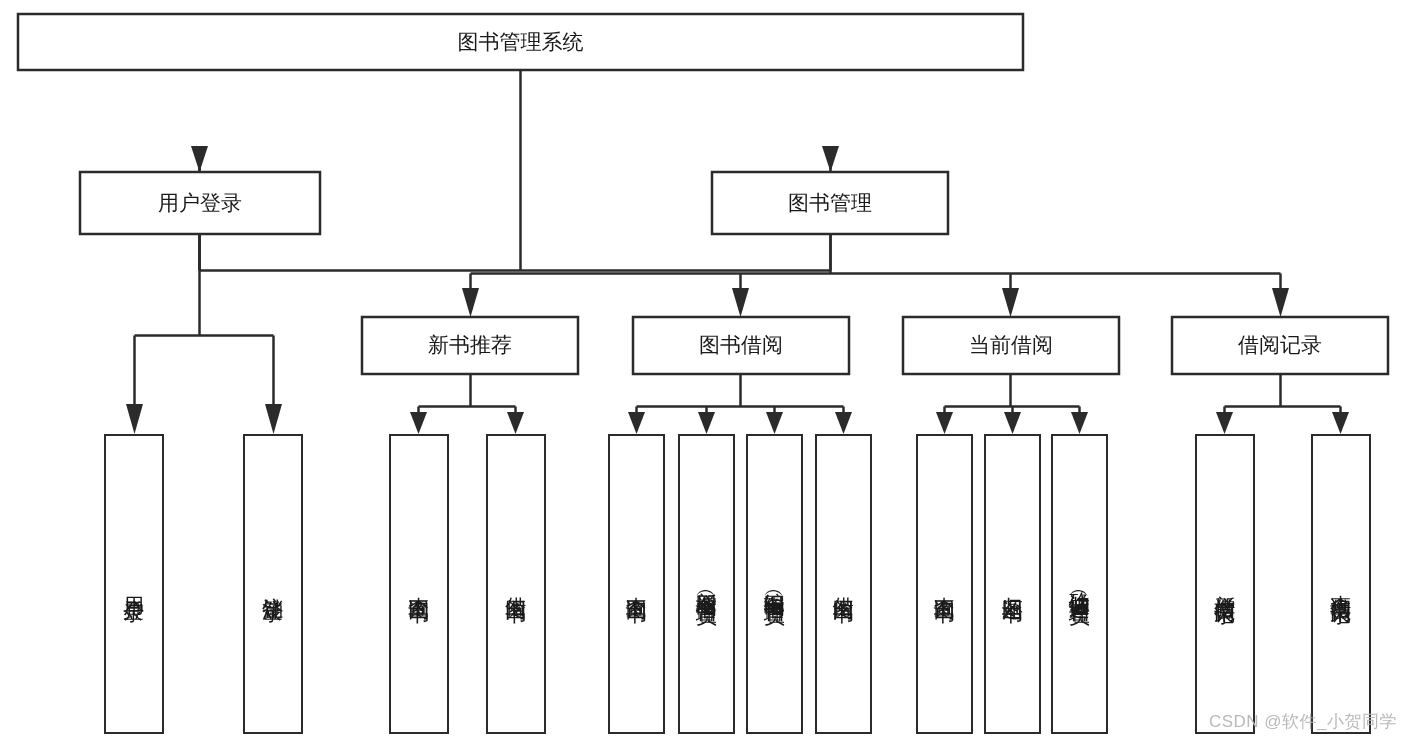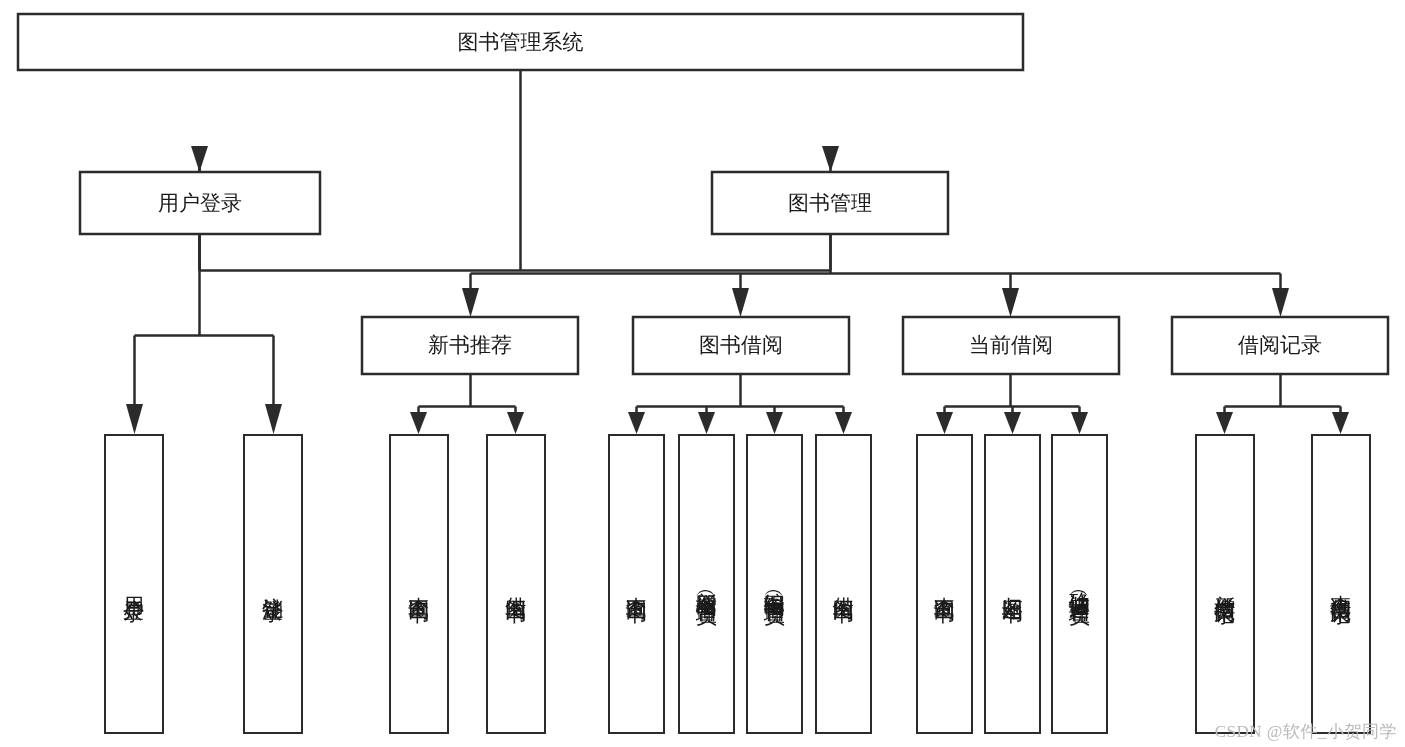--- a/index.html
+++ b/index.html
@@ -52,8 +52,8 @@
   .watermark {
     position: absolute;
     right: 8px;
-    bottom: 4px;
-    font-family: Liberation Serif, serif;
+    bottom: 14px;
+    font-family: Liberation Sans, sans-serif;
     font-size: 17px;
     color: #b9b9b9;
     white-space: nowrap;

